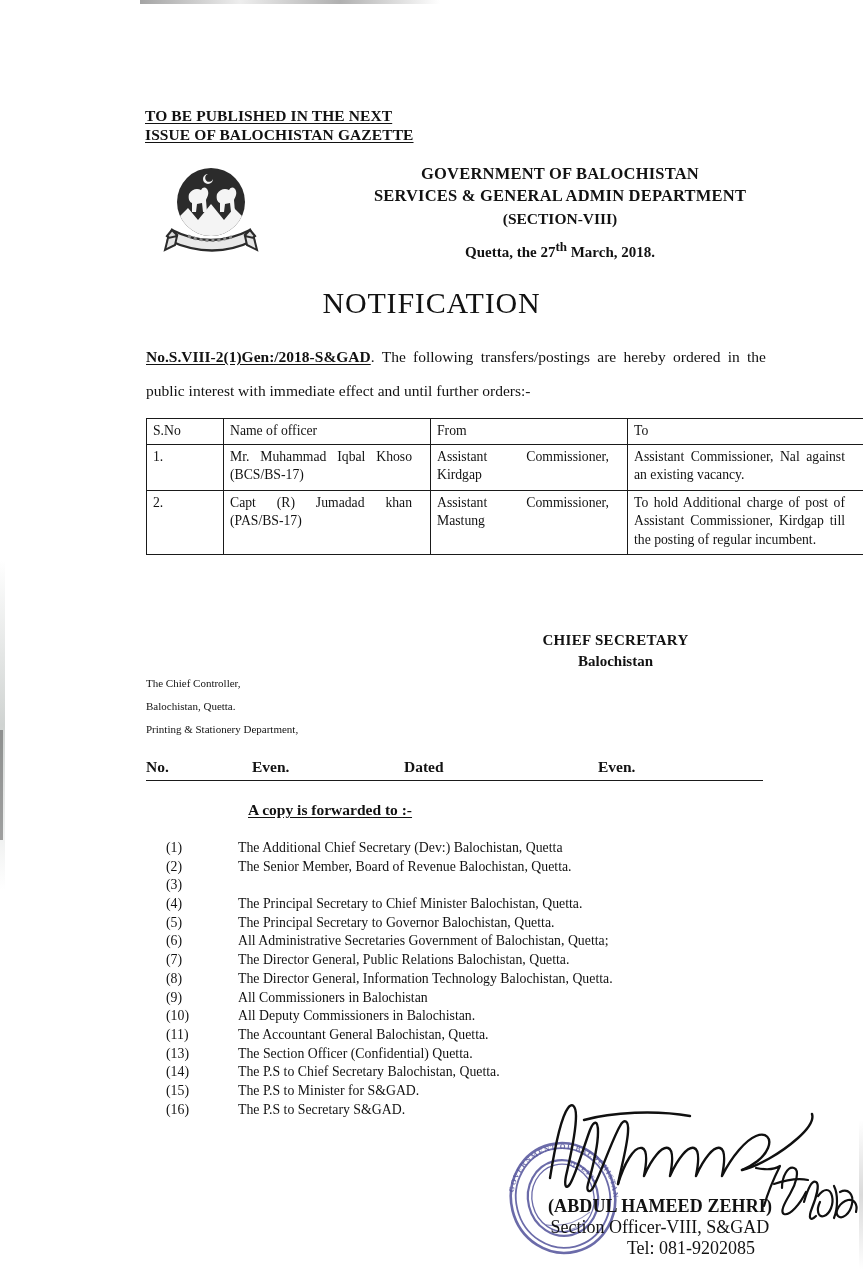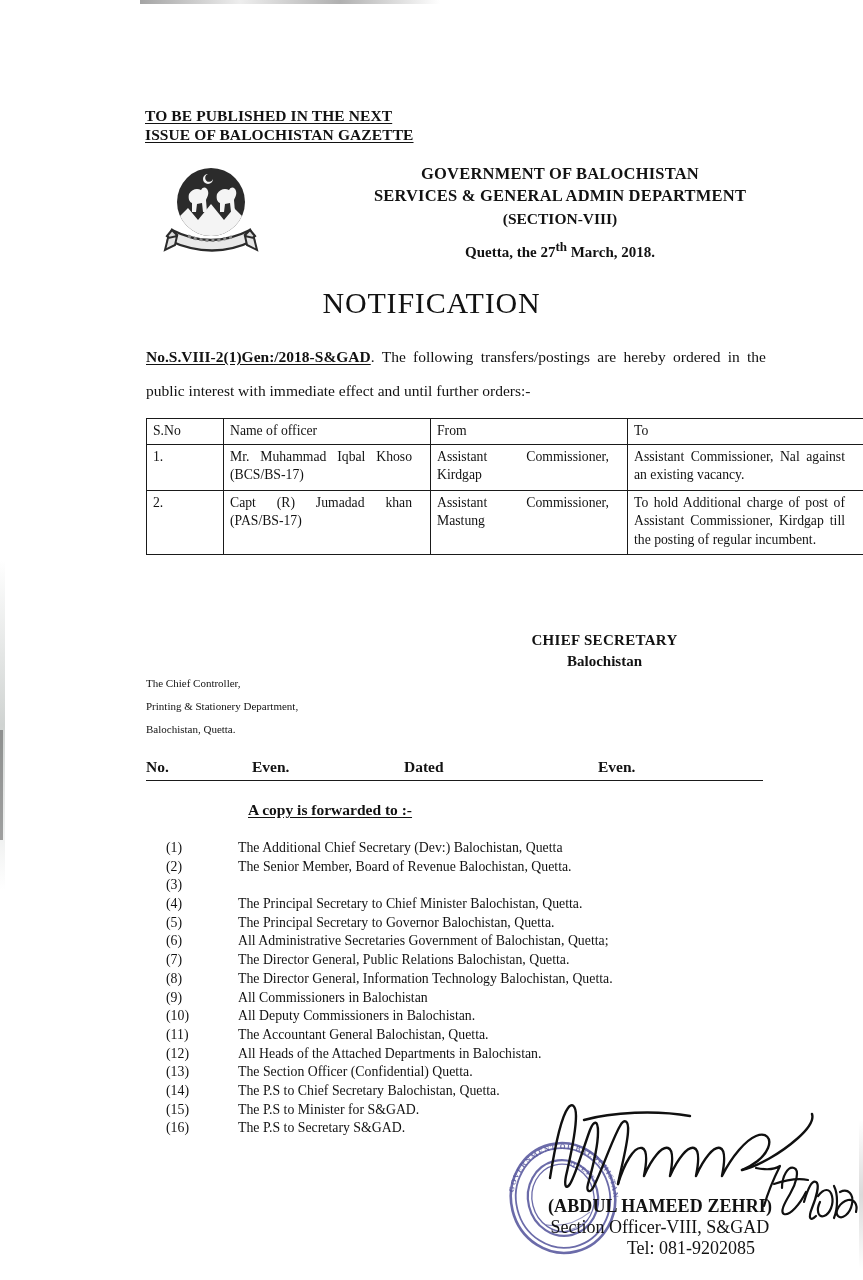--- a/index.html
+++ b/index.html
@@ -110,7 +110,7 @@
 
   
   .cs-block {
-    position: absolute; left: 458px; top: 630px; width: 293px;
+    position: absolute; left: 469px; top: 630px; width: 293px;
     text-align: center; font-weight: bold; font-size: 15px; line-height: 21px;
   }
   .cs-block .cs-1 { letter-spacing: .3px; }

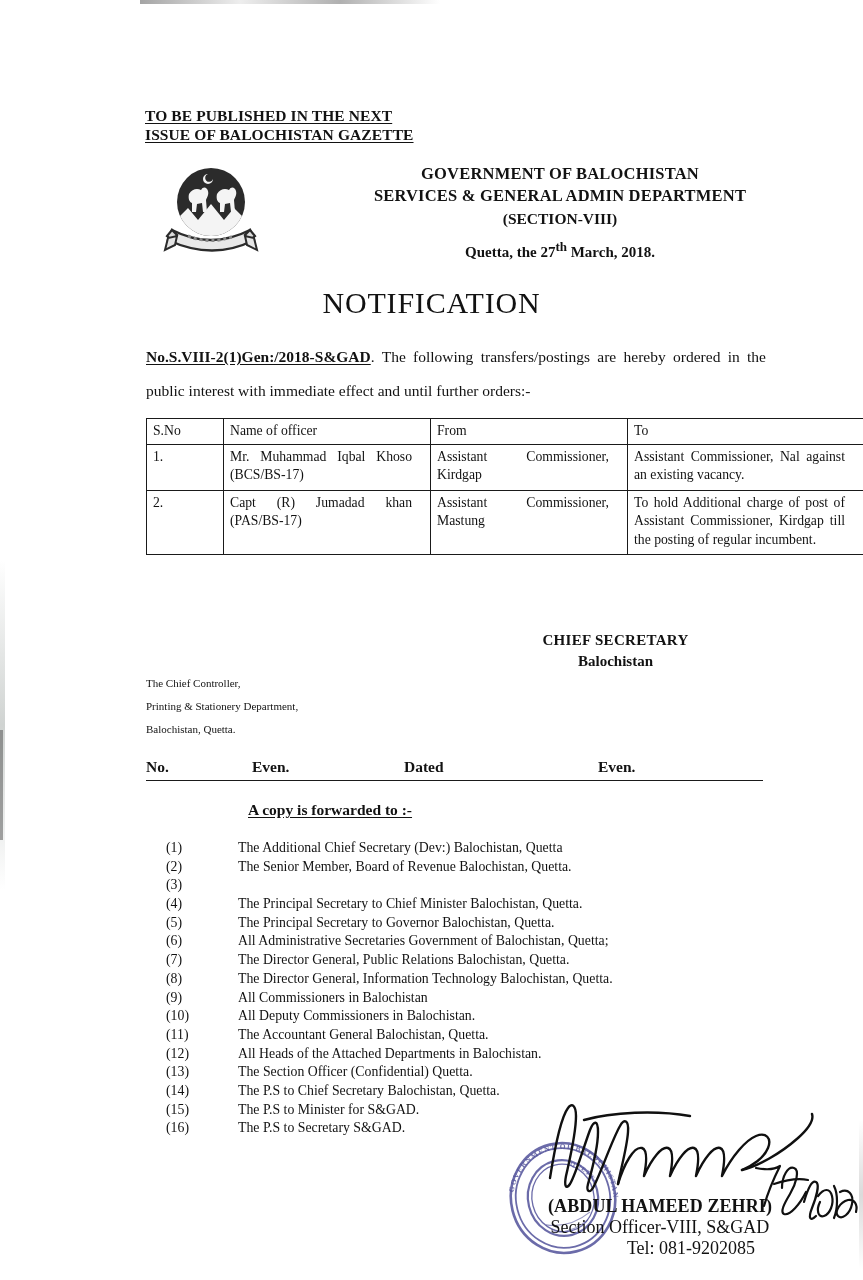--- a/index.html
+++ b/index.html
@@ -256,8 +256,8 @@
 
   <div class="addressee">
     <div>The Chief Controller,</div>
+    <div>Balochistan, Quetta.</div>
     <div>Printing &amp; Stationery Department,</div>
-    <div>Balochistan, Quetta.</div>
   </div>
 
   <div class="even-line">

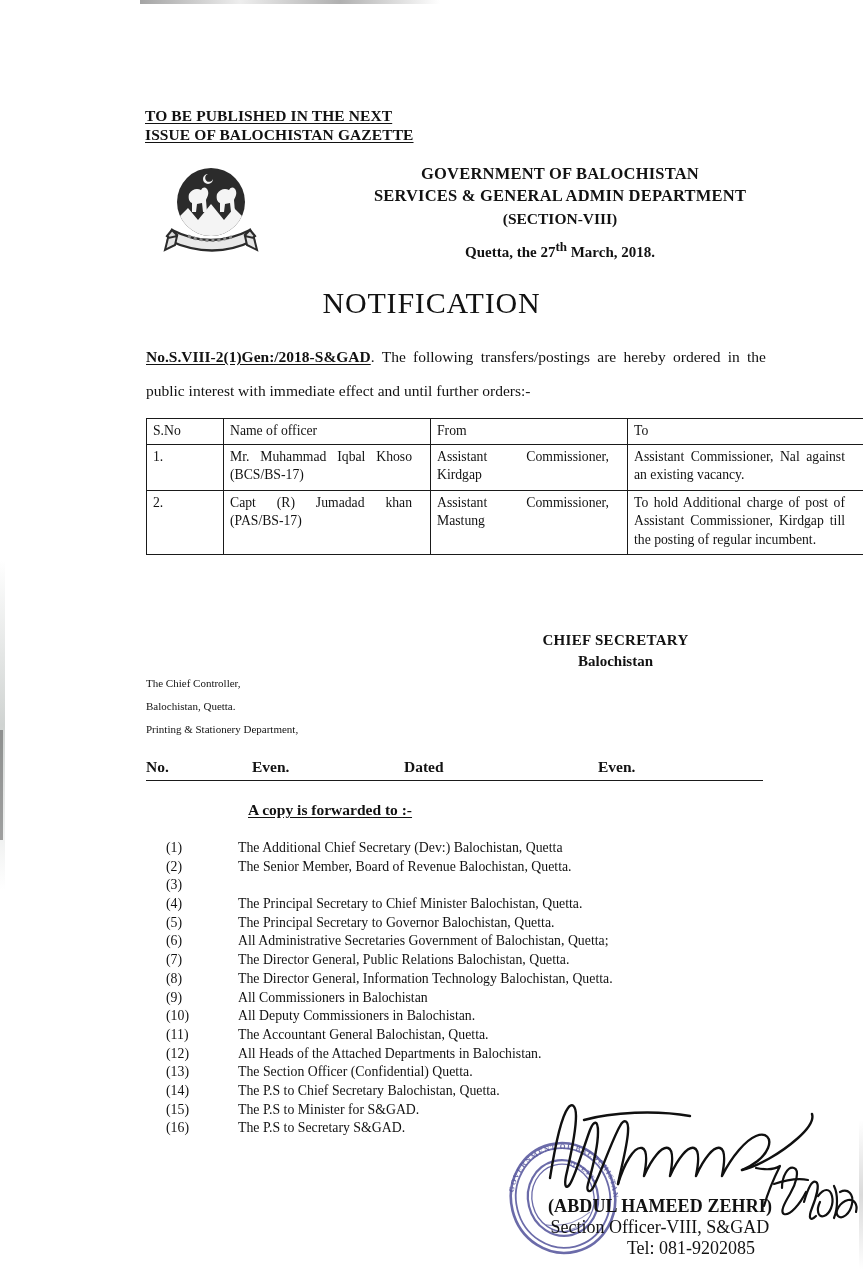--- a/index.html
+++ b/index.html
@@ -314,10 +314,6 @@
         <span class="dist-txt">The Accountant General Balochistan, Quetta.</span>
       </div>
     <div class="dist-row">
-        <span class="dist-num">(12)</span>
-        <span class="dist-txt">All Heads of the Attached Departments in Balochistan.</span>
-      </div>
-    <div class="dist-row">
         <span class="dist-num">(13)</span>
         <span class="dist-txt">The Section Officer (Confidential) Quetta.</span>
       </div>

